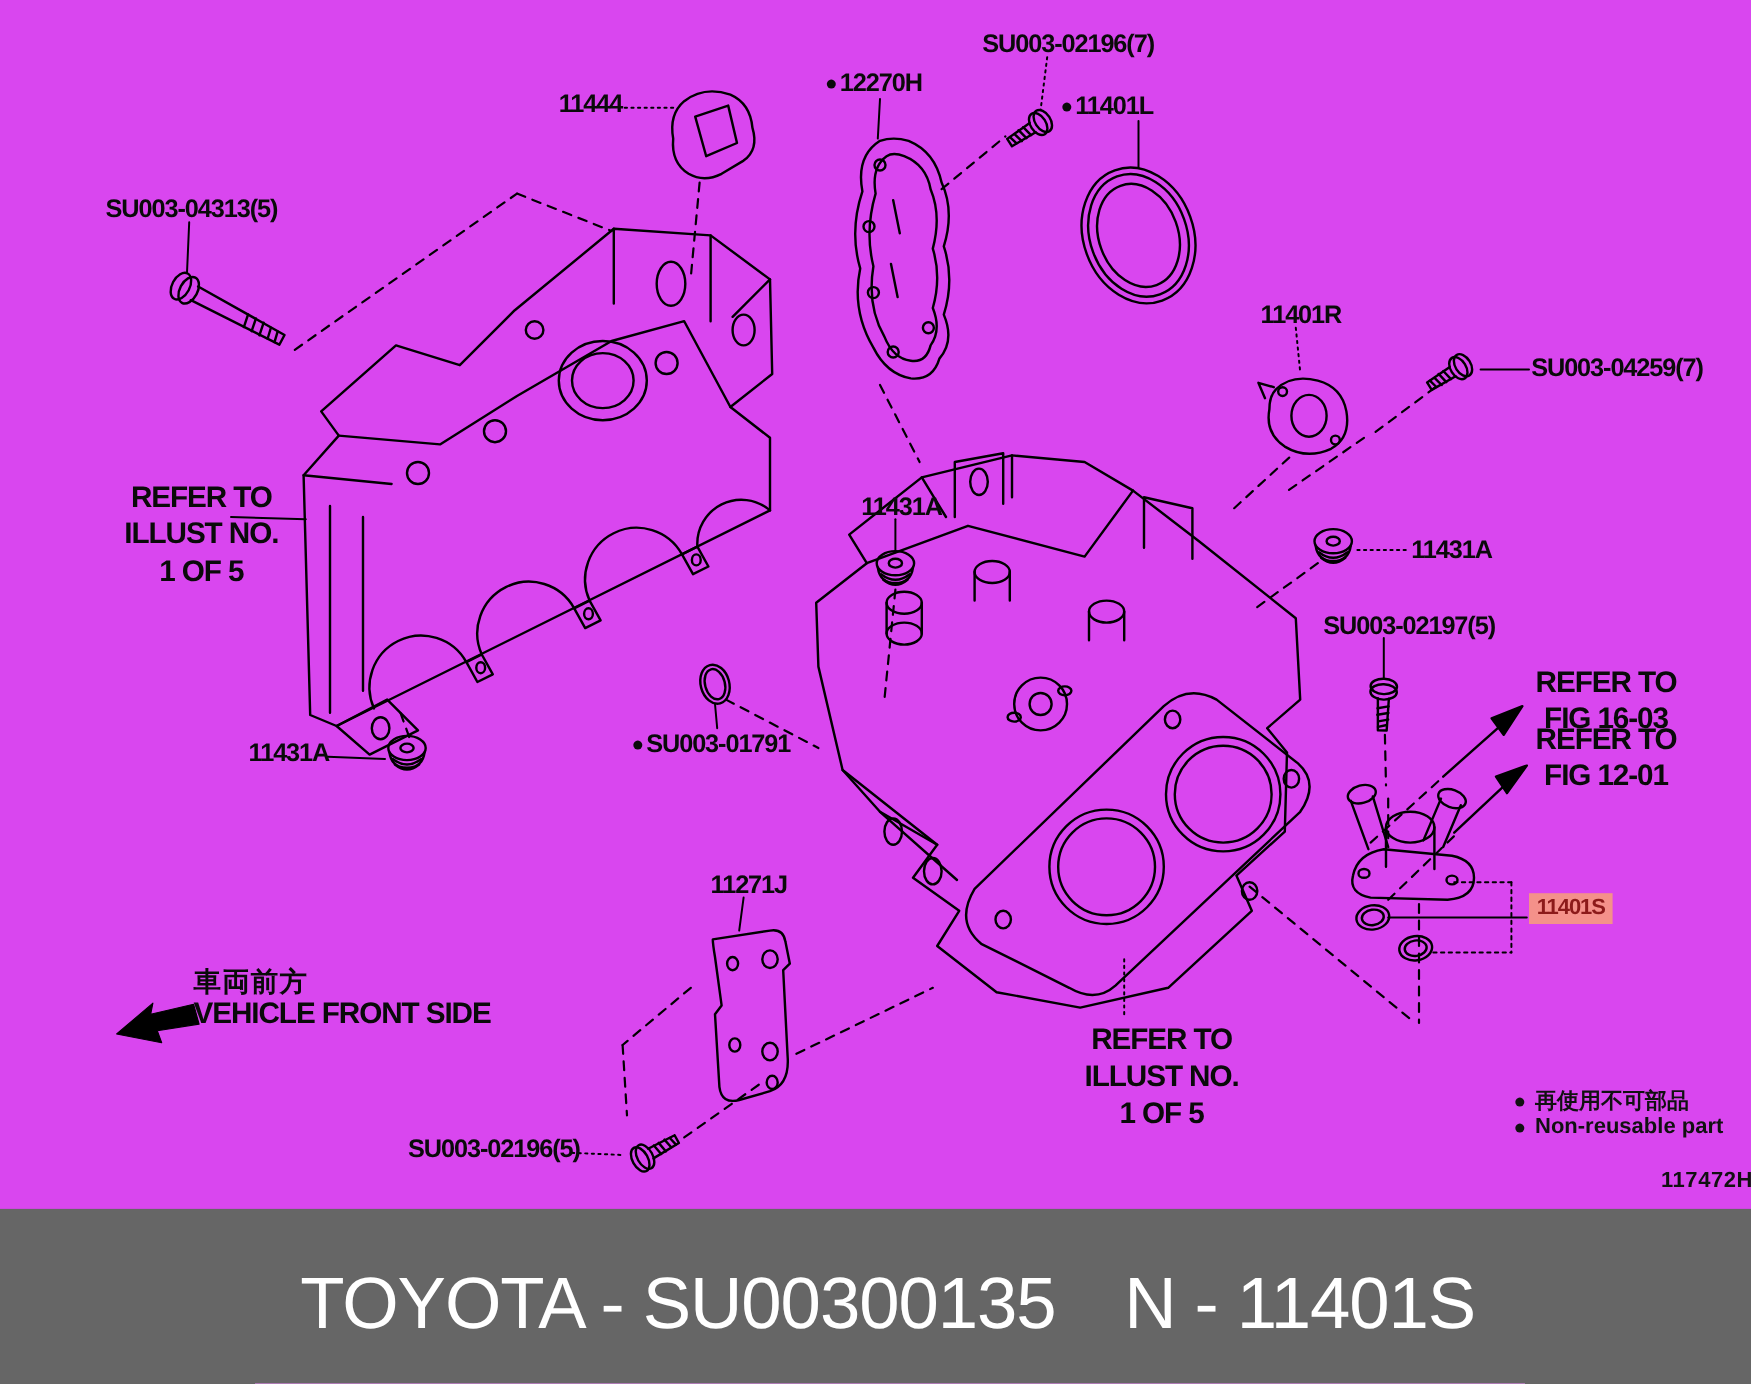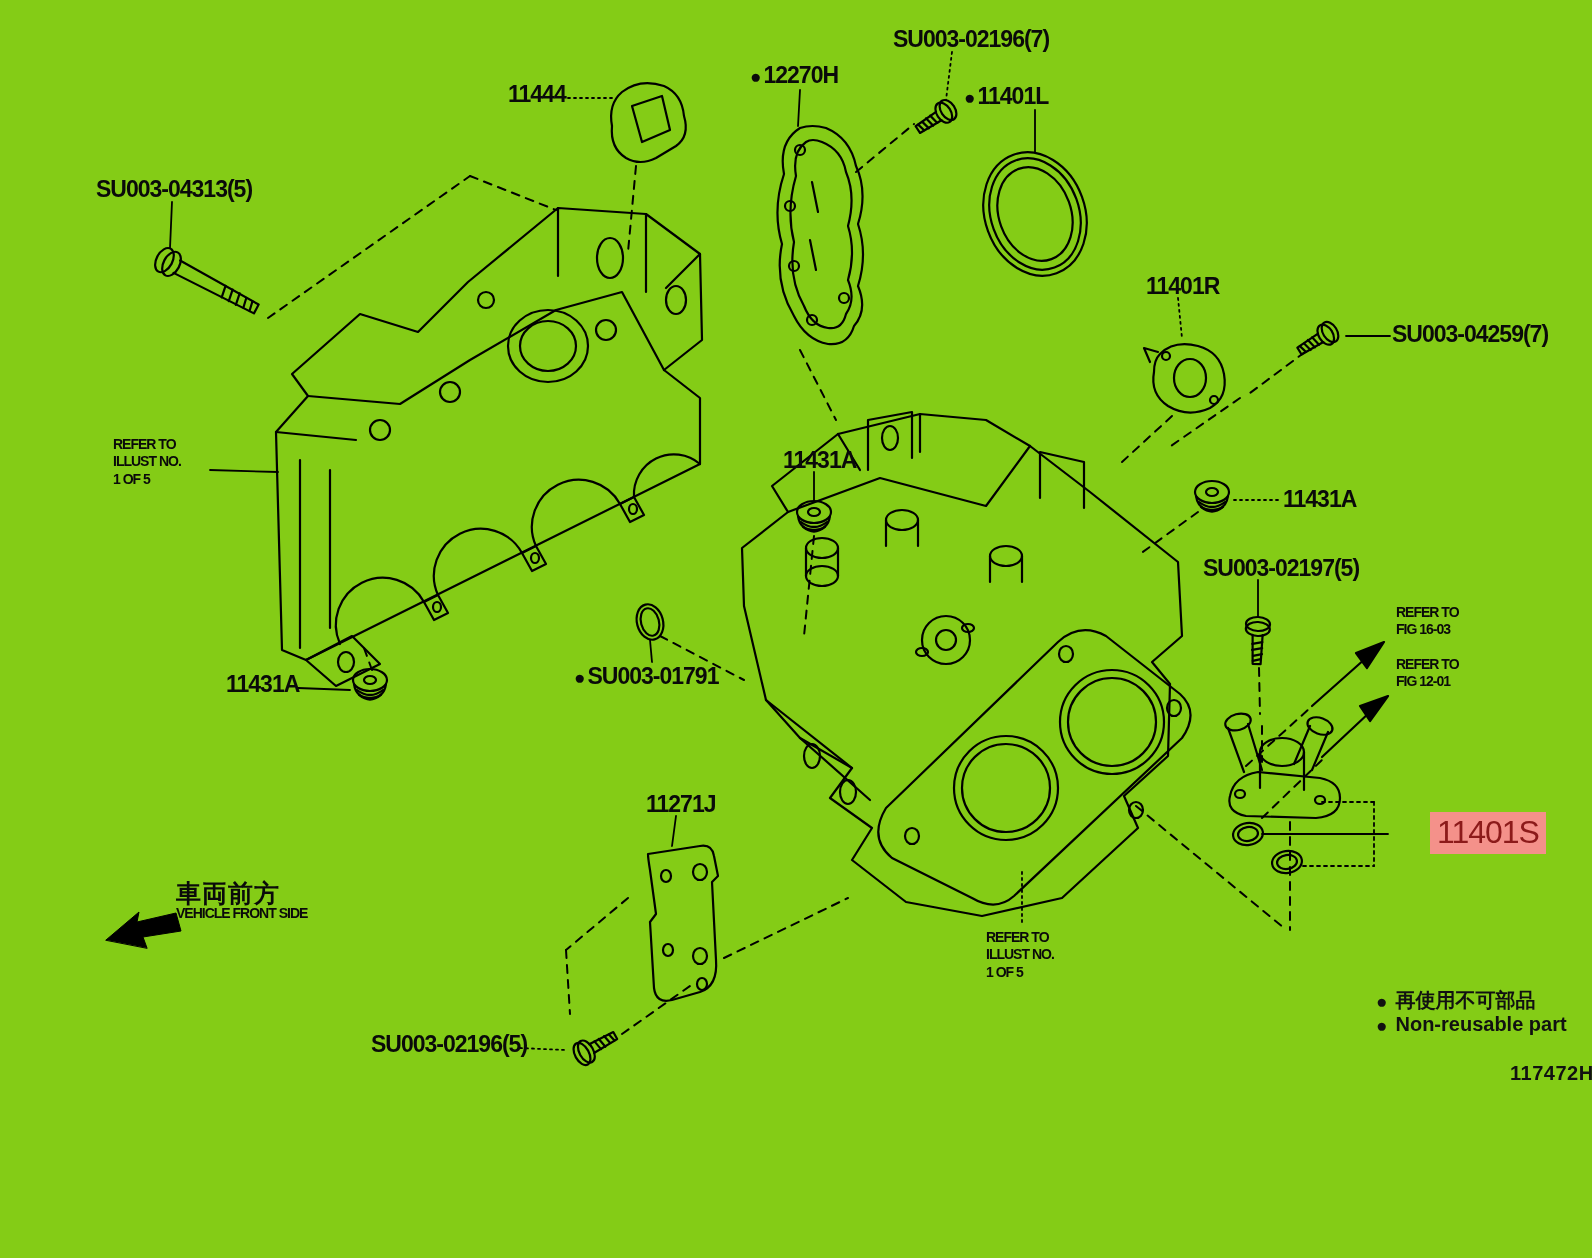--- a/index.html
+++ b/index.html
@@ -3,7 +3,7 @@
 <meta charset="utf-8">
 <style>
   html,body{margin:0;padding:0;background:#fff;}
-  .stage{position:relative;width:1592px;height:1258px;background:#84cc16;overflow:hidden;
+  .stage{position:relative;width:1592px;height:1258px;background:#d946ef;overflow:hidden;
          font-family:"Liberation Sans", sans-serif;color:#111;}
   .art{position:absolute;left:0;top:0;}
   .lbl{position:absolute;font-weight:bold;font-size:23px;line-height:1.12;

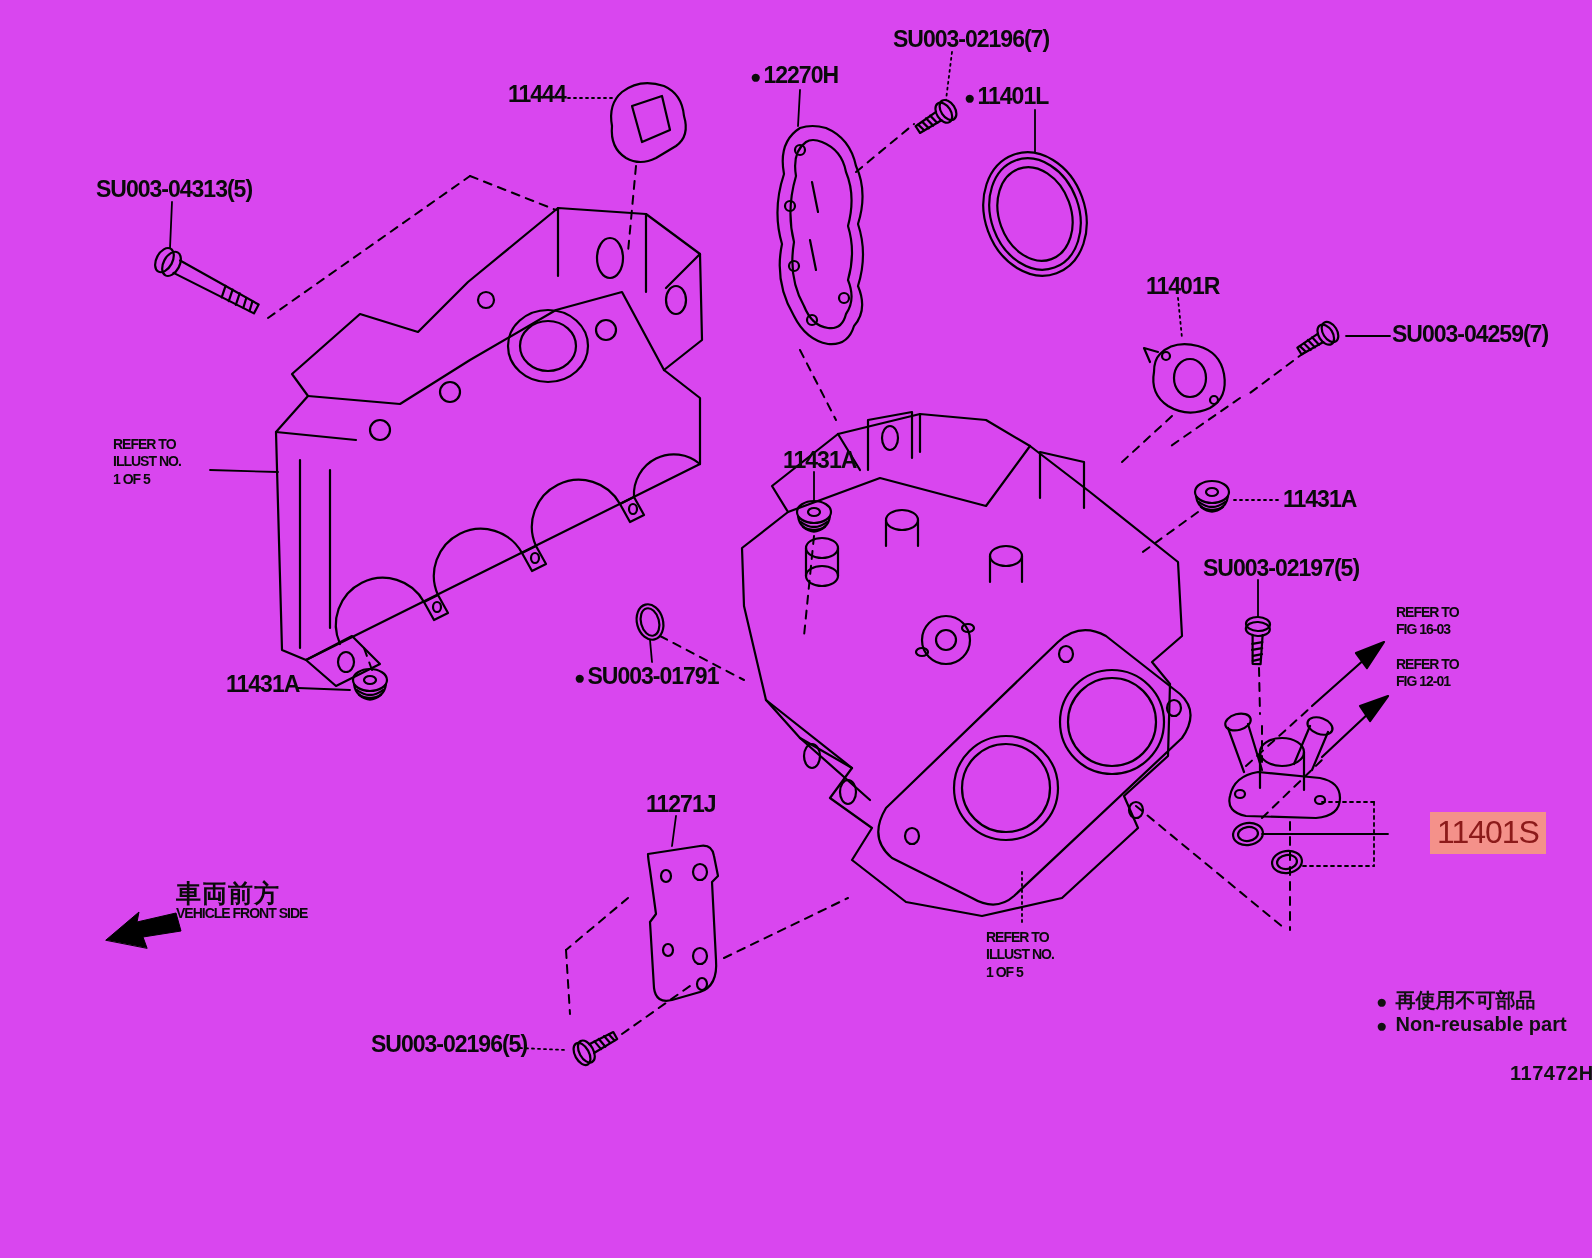--- a/index.html
+++ b/index.html
@@ -8,7 +8,7 @@
   .art{position:absolute;left:0;top:0;}
   .lbl{position:absolute;font-weight:bold;font-size:23px;line-height:1.12;
        letter-spacing:-1px;color:#0a0a0a;white-space:pre-line;}
-  .note{font-size:14px;line-height:1.24;}
+  .note{font-size:27px;line-height:1.24;text-align:center;}
   .row{display:flex;align-items:center;gap:3px;}
   .dot{font-size:19px;line-height:1;transform:translateY(1px);}
   .jp{font-size:25px;letter-spacing:1px;}

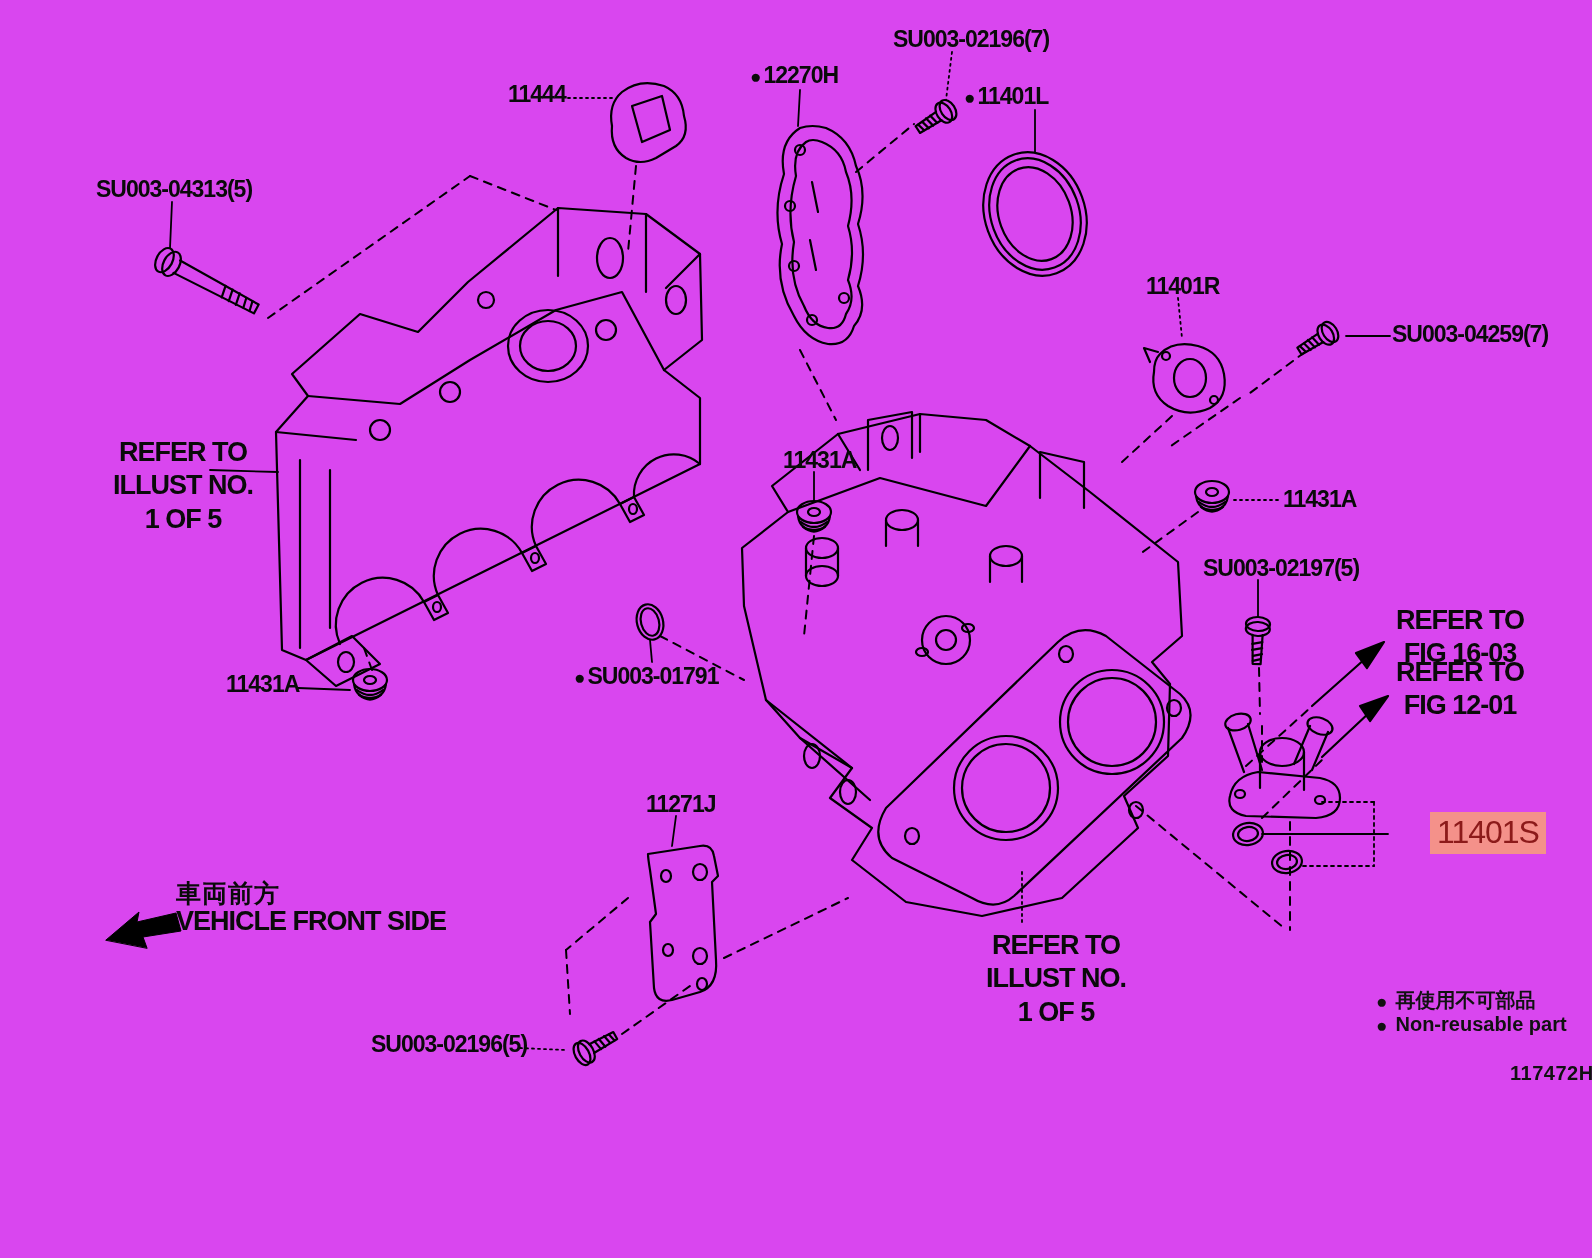--- a/index.html
+++ b/index.html
@@ -12,8 +12,8 @@
   .row{display:flex;align-items:center;gap:3px;}
   .dot{font-size:19px;line-height:1;transform:translateY(1px);}
   .jp{font-size:25px;letter-spacing:1px;}
-  .hl{position:absolute;font-weight:normal;font-size:32px;letter-spacing:-1px;
-      padding:2px 7px 3px 7px;margin-left:40px;}
+  .hl{position:absolute;font-weight:bold;font-size:20px;letter-spacing:-1px;
+      padding:2px 7px 3px 7px;}
   .legend-row{position:absolute;display:flex;align-items:center;gap:8px;
       font-weight:bold;font-size:20px;letter-spacing:0;}
   .dwgno{position:absolute;font-weight:bold;font-size:20px;letter-spacing:0.5px;}

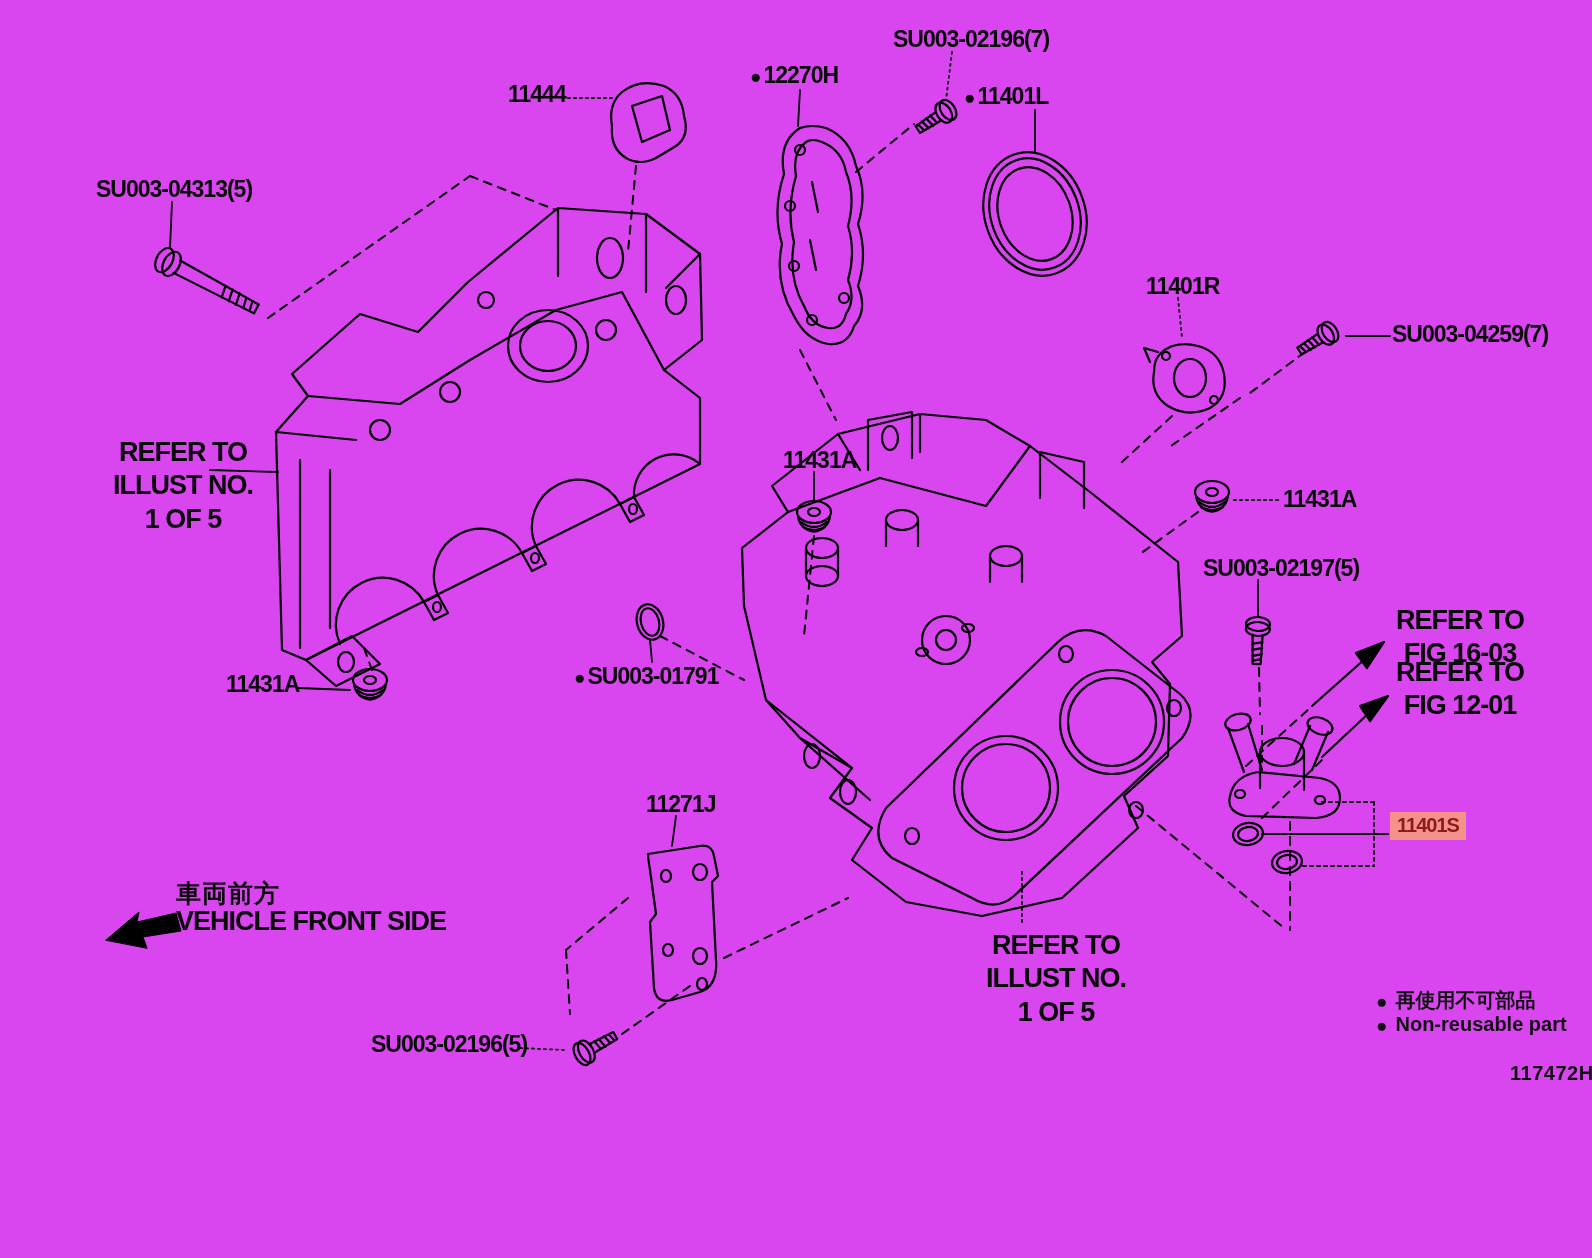--- a/index.html
+++ b/index.html
@@ -329,6 +329,10 @@
 
   <div class="dwgno" style="left:1510px;top:1062px">117472H</div>
 
+  <div class="footer" id="footer-bar" style="background: rgb(102, 102, 102); color: rgb(255, 255, 255);">
+    <span style="left:273px;top:52px">TOYOTA - SU00300135</span>
+    <span style="left:1022px;top:52px">N - 11401S</span>
+  </div>
 
 </div>
 

